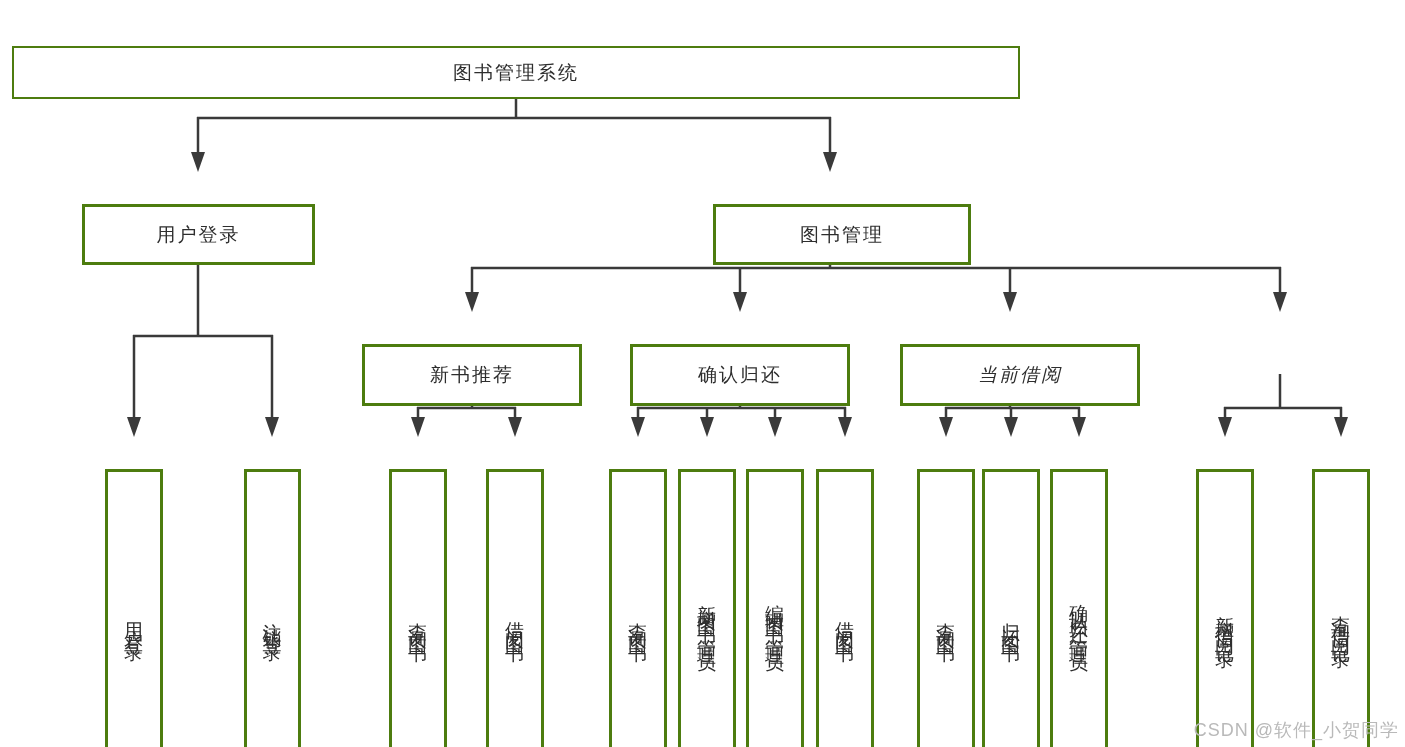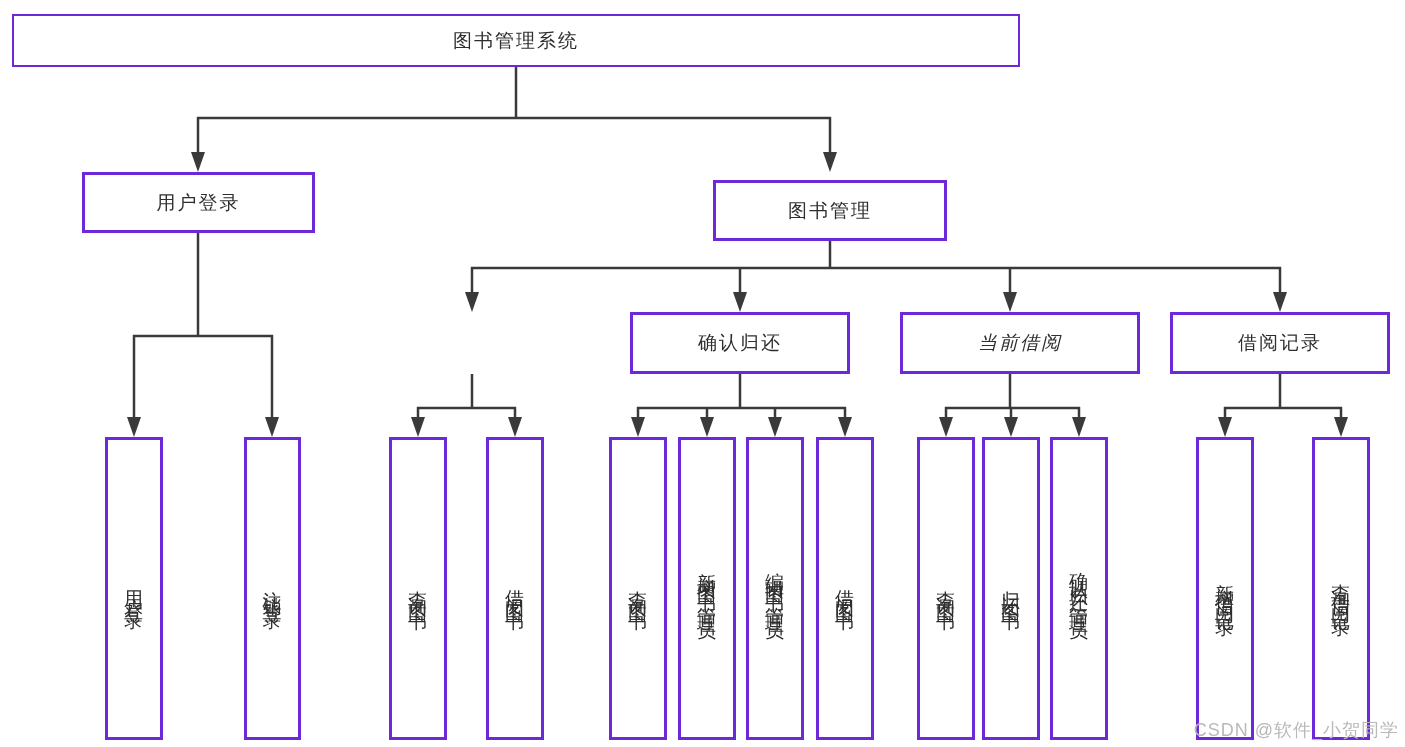--- a/index.html
+++ b/index.html
@@ -21,11 +21,12 @@
     position: absolute;
     box-sizing: border-box;
     background: #ffffff;
-    border: 3px solid #6d28d9;
+    border: 3px solid #4d7c0f;
     display: flex;
     align-items: center;
     justify-content: center;
     text-align: center;
+    margin-top: 32px;
   }
   .hbox {
     font-size: 19px;

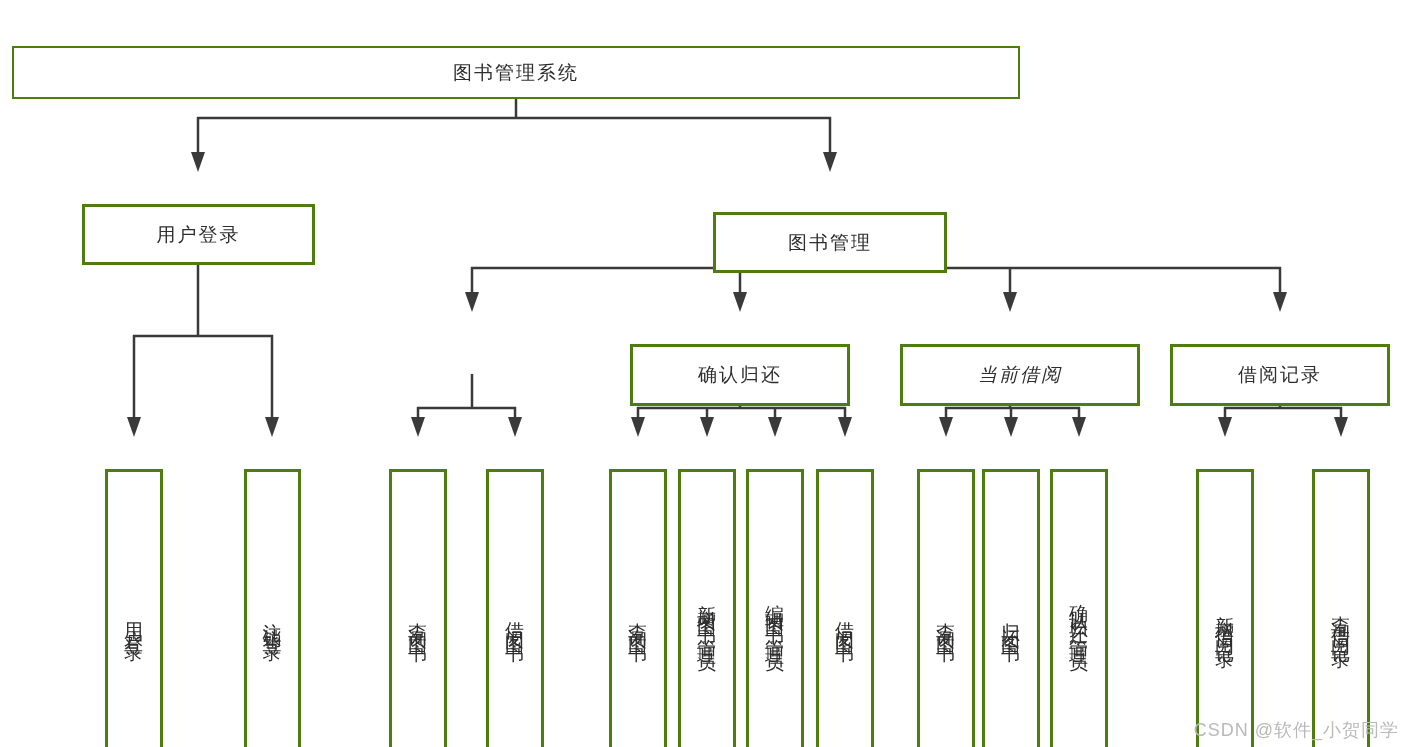--- a/index.html
+++ b/index.html
@@ -133,7 +133,7 @@
   <div class="node hbox root" style="left:12px; top:14px; width:1008px; height:53px;">图书管理系统</div>
 
   <div class="node hbox" style="left:82px; top:172px; width:233px; height:61px;">用户登录</div>
-  <div class="node hbox" style="left:713px; top:180px; width:234px; height:61px;">图书管理</div>
+  <div class="node hbox" style="left:713px; top:172px; width:258px; height:61px;">图书管理</div>
 
   <div class="node hbox" style="left:630px; top:312px; width:220px; height:62px;">确认归还</div>
   <div class="node hbox" style="left:900px; top:312px; width:240px; height:62px;font-style:italic;">当前借阅</div>

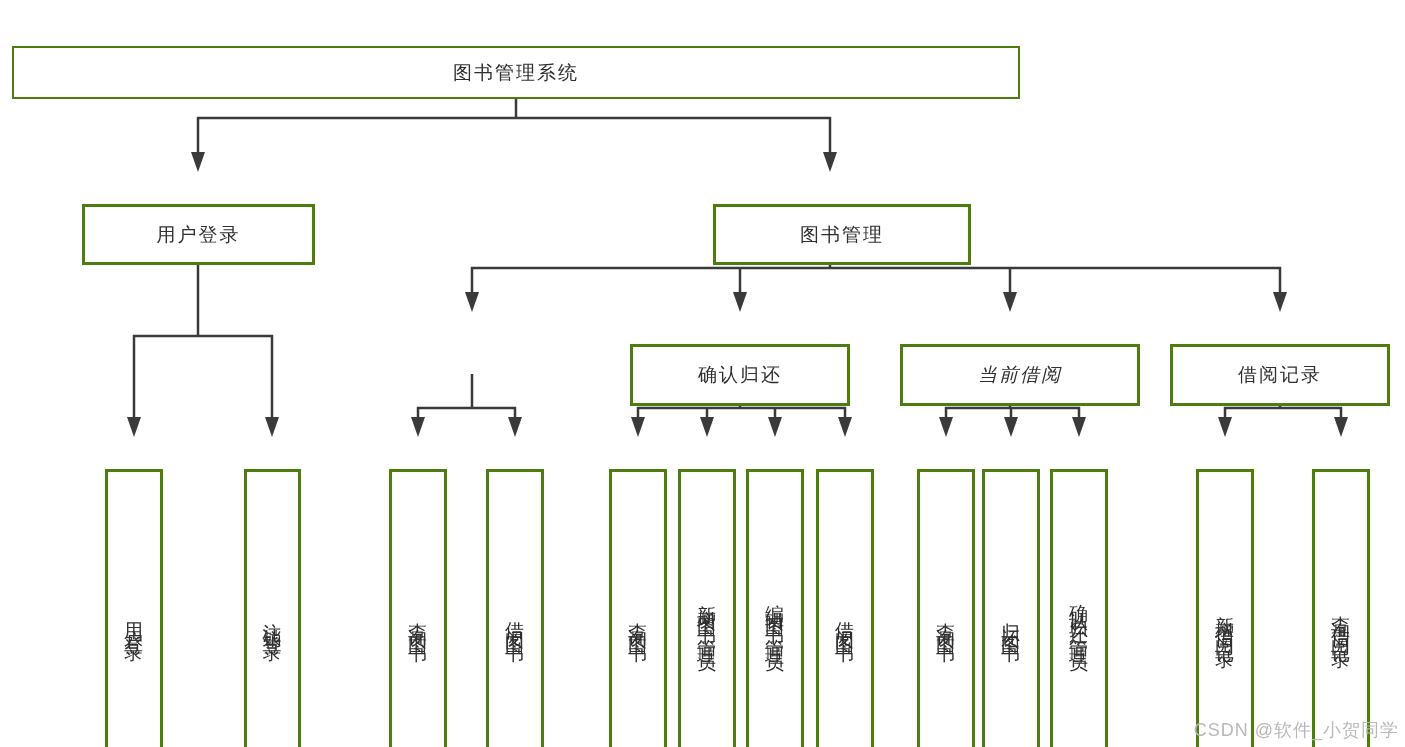--- a/index.html
+++ b/index.html
@@ -135,6 +135,7 @@
   <div class="node hbox" style="left:82px; top:172px; width:233px; height:61px;">用户登录</div>
   <div class="node hbox" style="left:713px; top:172px; width:258px; height:61px;">图书管理</div>
 
+  <div class="node hbox" style="left:362px; top:312px; width:220px; height:62px;">新书推荐</div>
   <div class="node hbox" style="left:630px; top:312px; width:220px; height:62px;">确认归还</div>
   <div class="node hbox" style="left:900px; top:312px; width:240px; height:62px;font-style:italic;">当前借阅</div>
   <div class="node hbox" style="left:1170px; top:312px; width:220px; height:62px;">借阅记录</div>

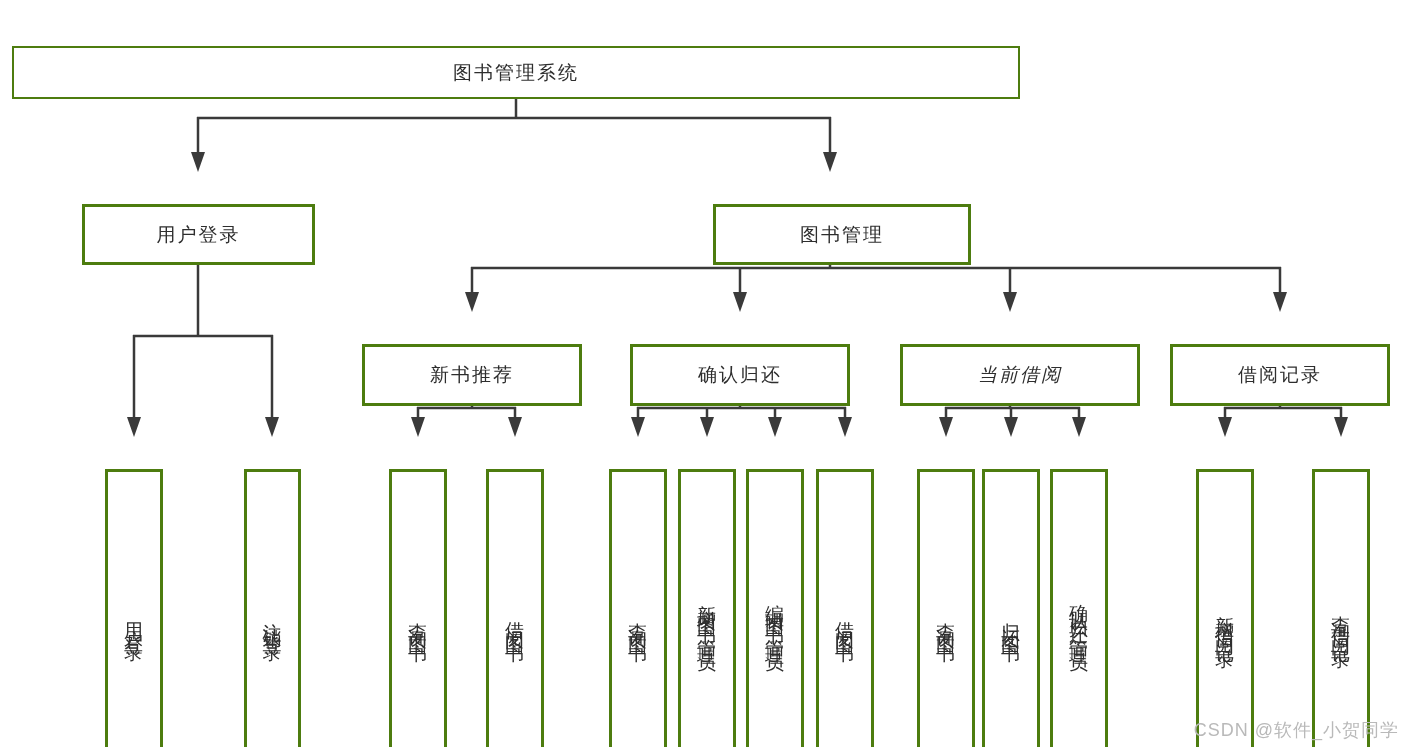--- a/index.html
+++ b/index.html
@@ -138,7 +138,6 @@
   <div class="node hbox" style="left:362px; top:312px; width:220px; height:62px;">新书推荐</div>
   <div class="node hbox" style="left:630px; top:312px; width:220px; height:62px;">确认归还</div>
   <div class="node hbox" style="left:900px; top:312px; width:240px; height:62px;font-style:italic;">当前借阅</div>
-  <div class="node hbox" style="left:1170px; top:312px; width:220px; height:62px;">借阅记录</div>
 
   <div class="node vbox" style="left:105px; top:437px; width:58px; height:303px;">用户登录</div>
   <div class="node vbox" style="left:244px; top:437px; width:57px; height:303px;">注销登录</div>

